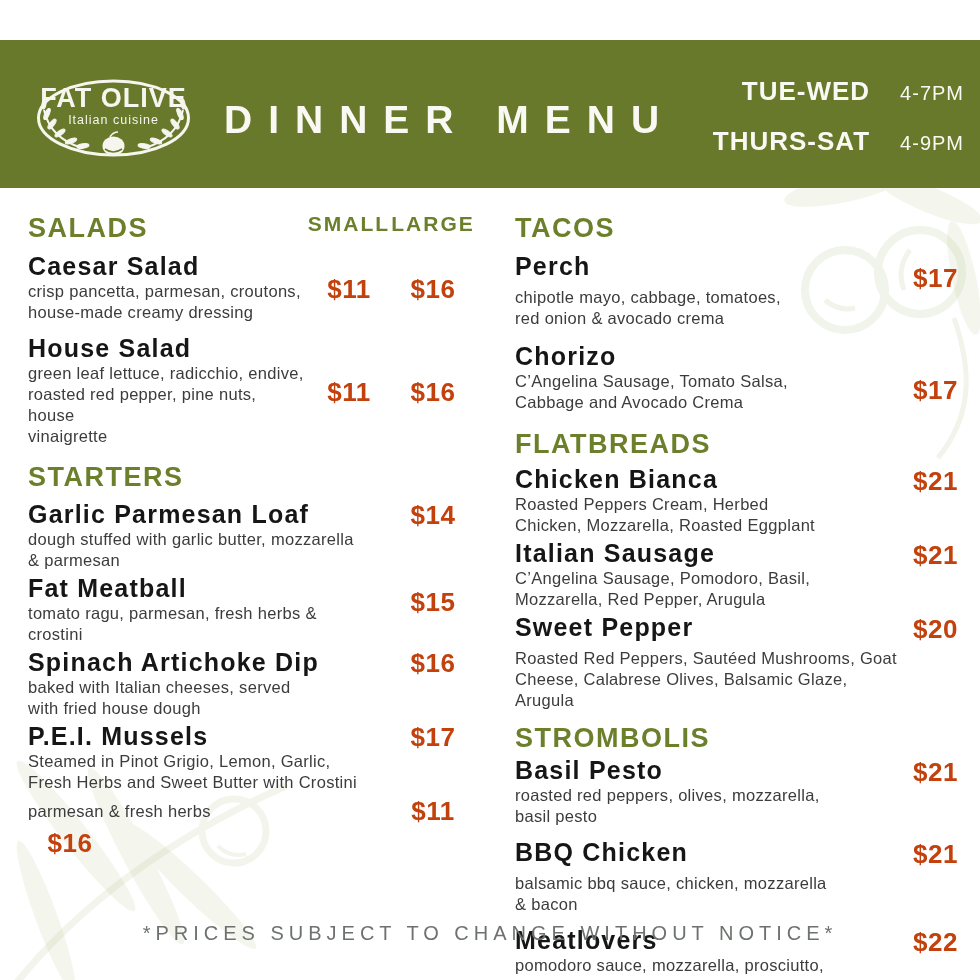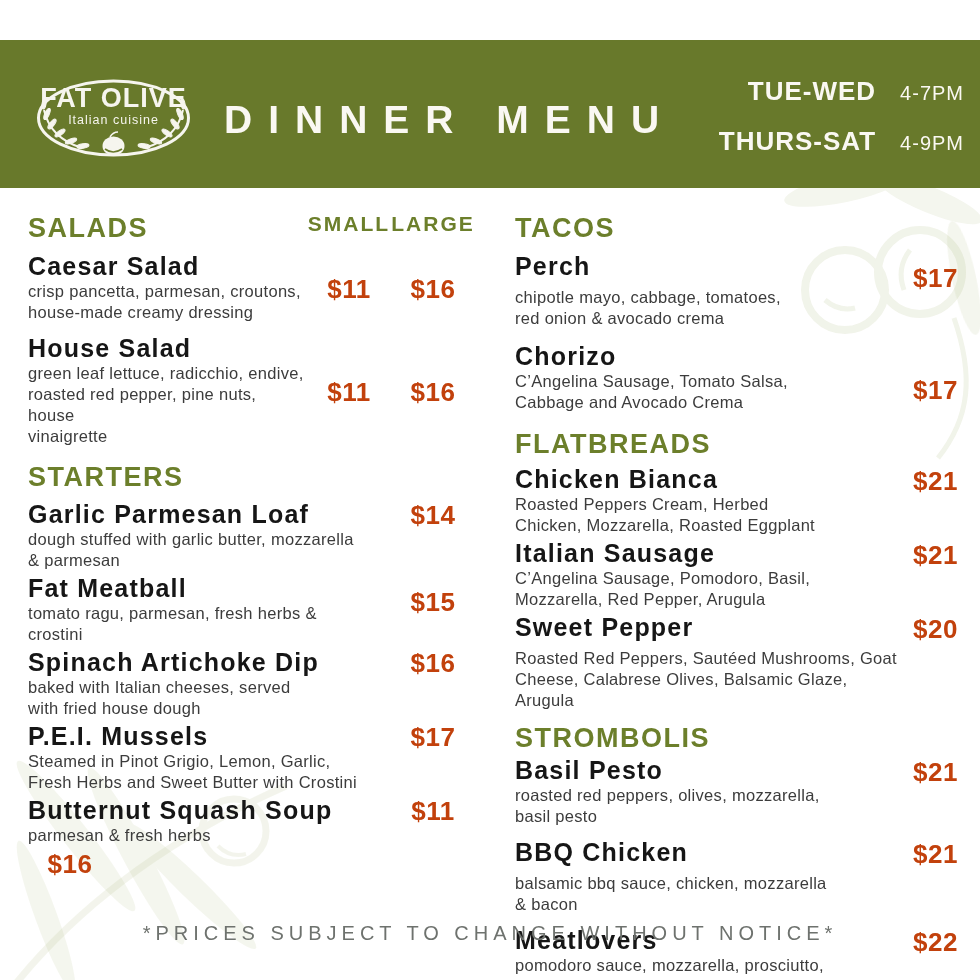--- a/index.html
+++ b/index.html
@@ -26,7 +26,7 @@
     white-space:nowrap;
   }
   .hours{position:absolute;right:16px;top:36px;color:#faf8f2;}
-  .hours-row{display:flex;align-items:baseline;justify-content:flex-end;gap:24px;height:30px;}
+  .hours-row{display:flex;align-items:baseline;justify-content:flex-end;gap:30px;height:30px;}
   .hours-row + .hours-row{margin-top:20px;}
   .hours .days{font-weight:bold;font-size:26px;letter-spacing:1px;}
   .hours .time{font-size:20px;letter-spacing:1px;}

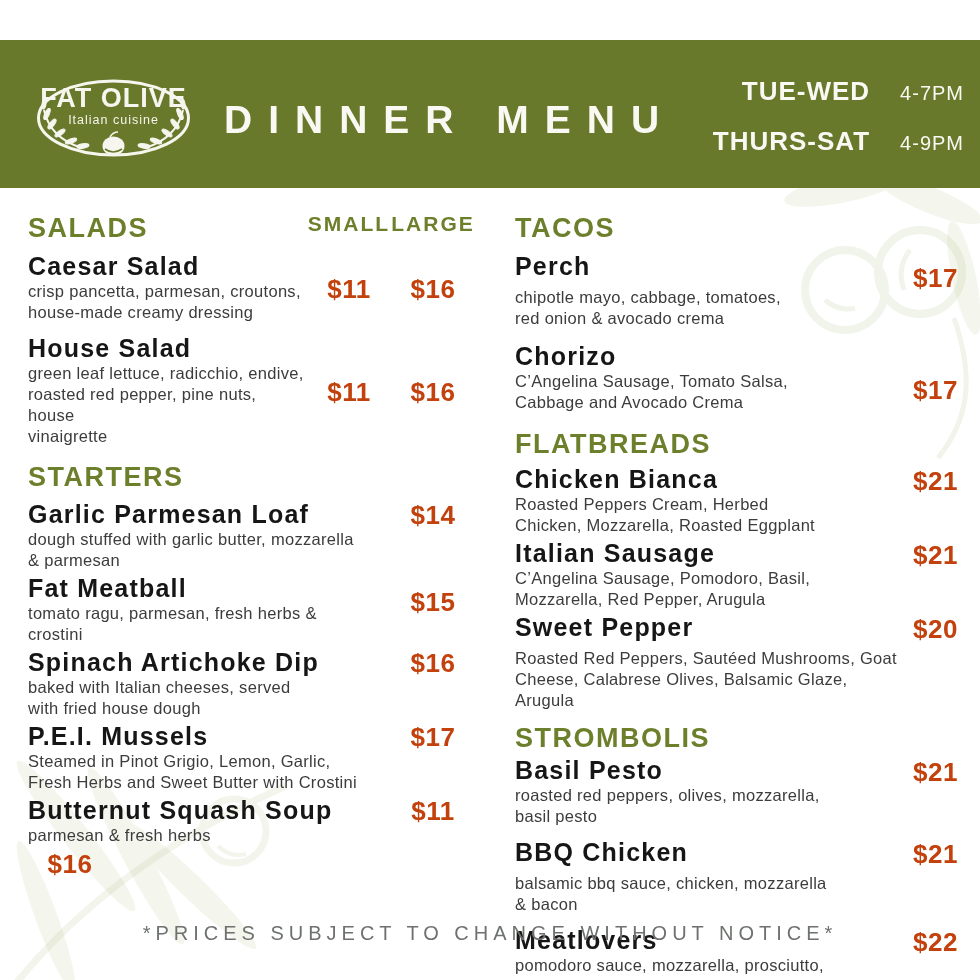--- a/index.html
+++ b/index.html
@@ -230,7 +230,6 @@
 
       <div class="item">
         <div class="item-text">
-          <div class="iname">Butternut Squash Soup</div>
           <div class="idesc">parmesan &amp; fresh herbs</div>
         </div>
         <div class="price pcell up22">$11</div>

